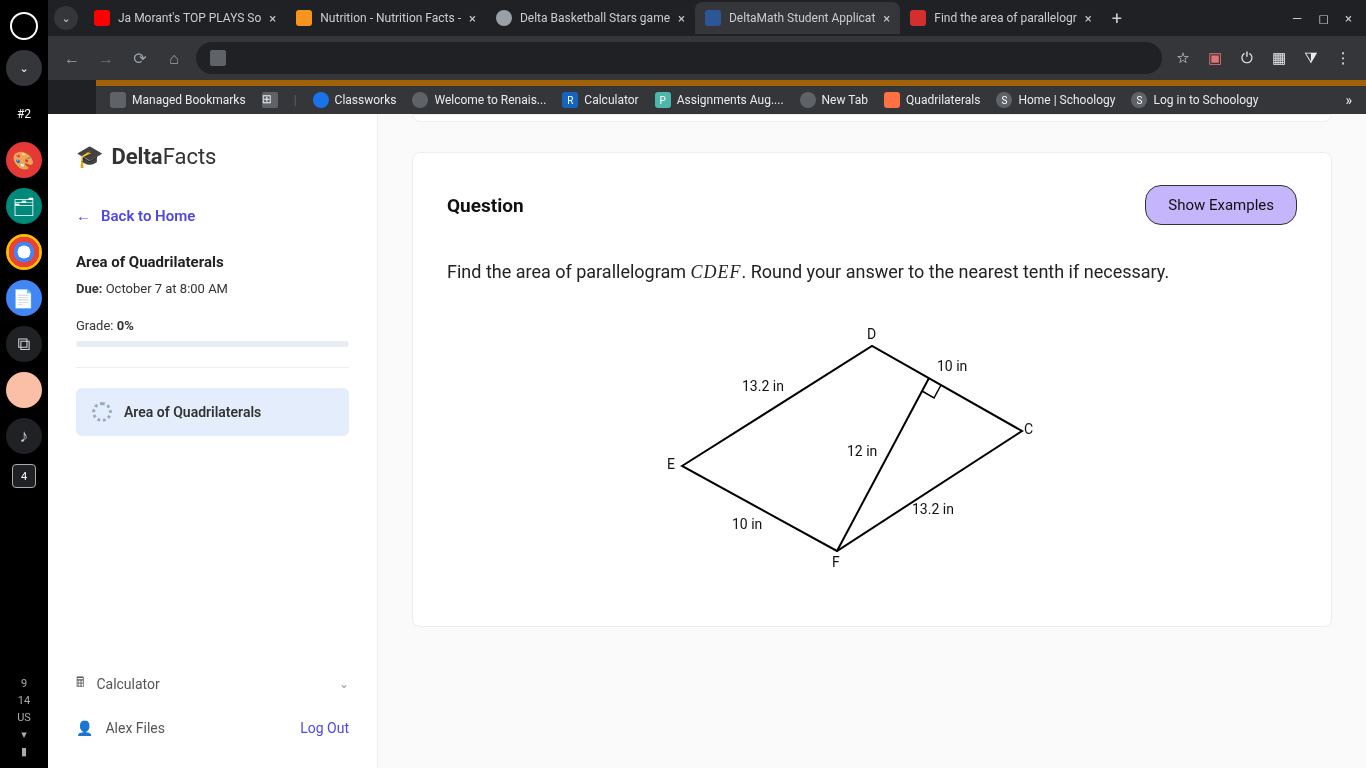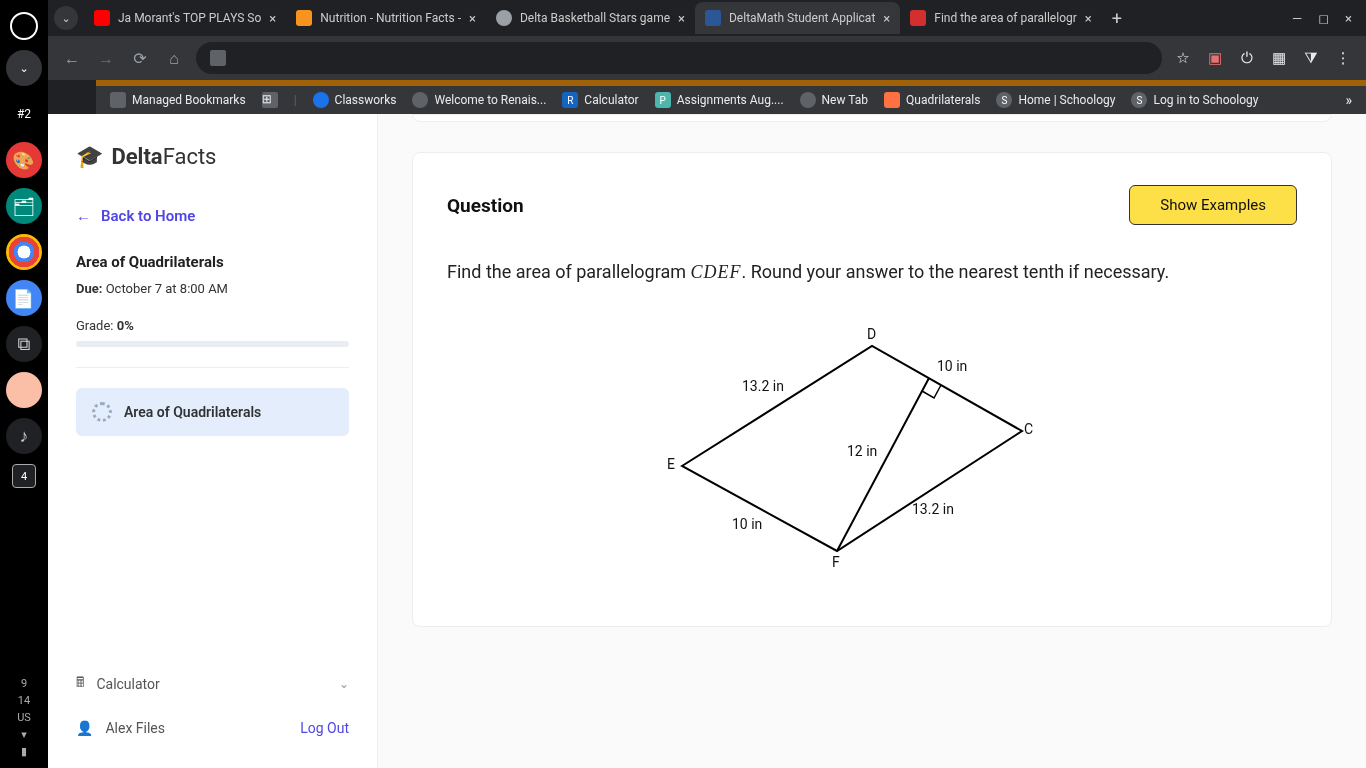--- a/index.html
+++ b/index.html
@@ -67,7 +67,7 @@
 .card { background: #fff; border: 1px solid #eee; border-radius: 8px; padding: 32px 34px 40px; }
 .card-header { display: flex; align-items: center; margin-bottom: 28px; gap: 17px; }
 .card-header h2 { font-size: 19px; font-weight: 700; color: #111; }
-.examples-btn { margin-left: auto; border: 1.5px solid #333; background: #fde047; padding: 10px 30px; border-radius: 6px; font-size: 15px; color: #111; }
+.examples-btn { margin-left: auto; border: 1.5px solid #333; background: #c4b5fd; padding: 10px 22px; border-radius: 16px; font-size: 15px; color: #111; }
 .prompt { font-size: 18px; color: #222; line-height: 1.5; margin-bottom: 30px; font-family: Georgia, serif; margin-top: 33px; }
 .prompt .mi { font-style: italic; font-family: Georgia, serif; letter-spacing: 1px; }
 

